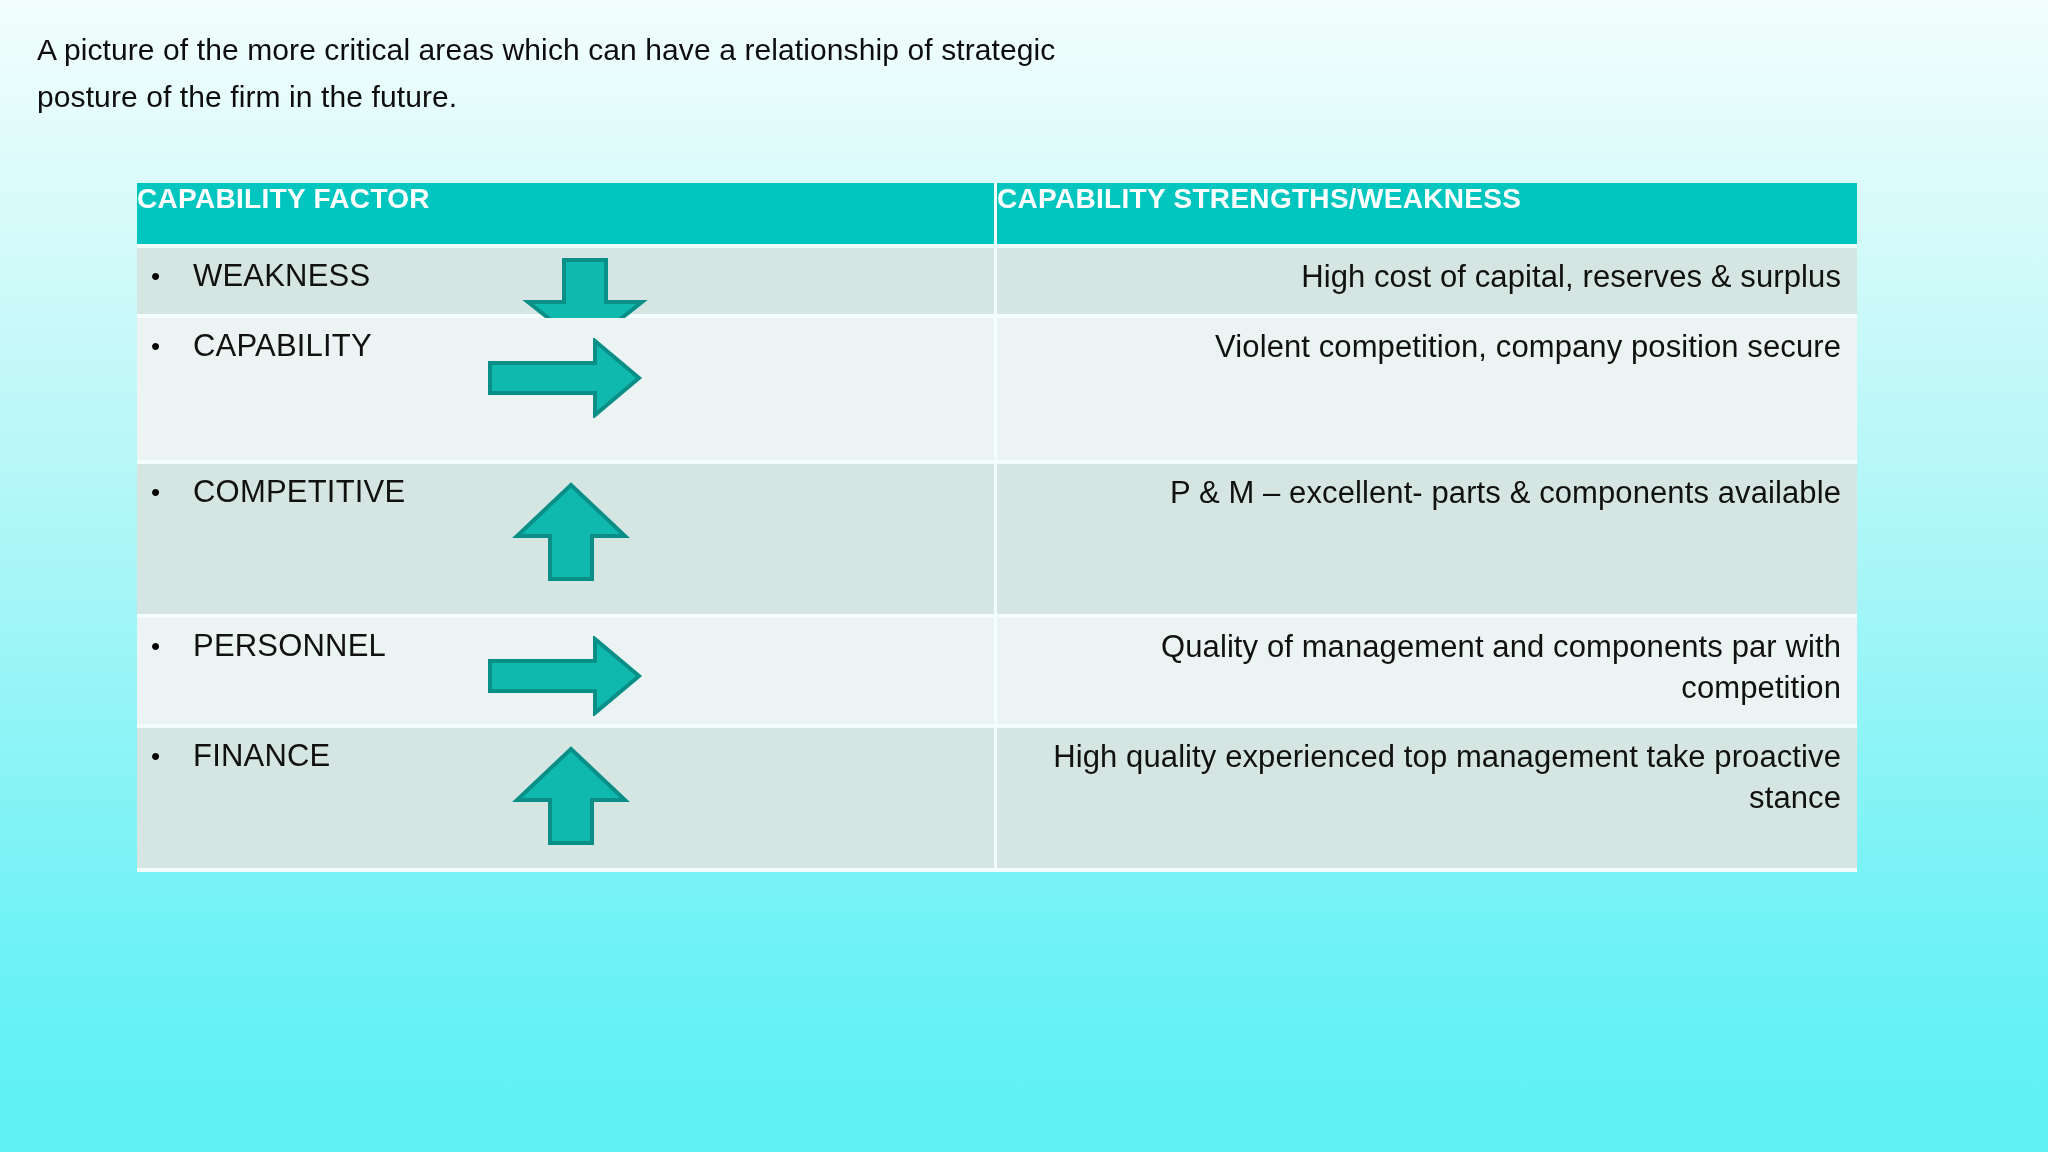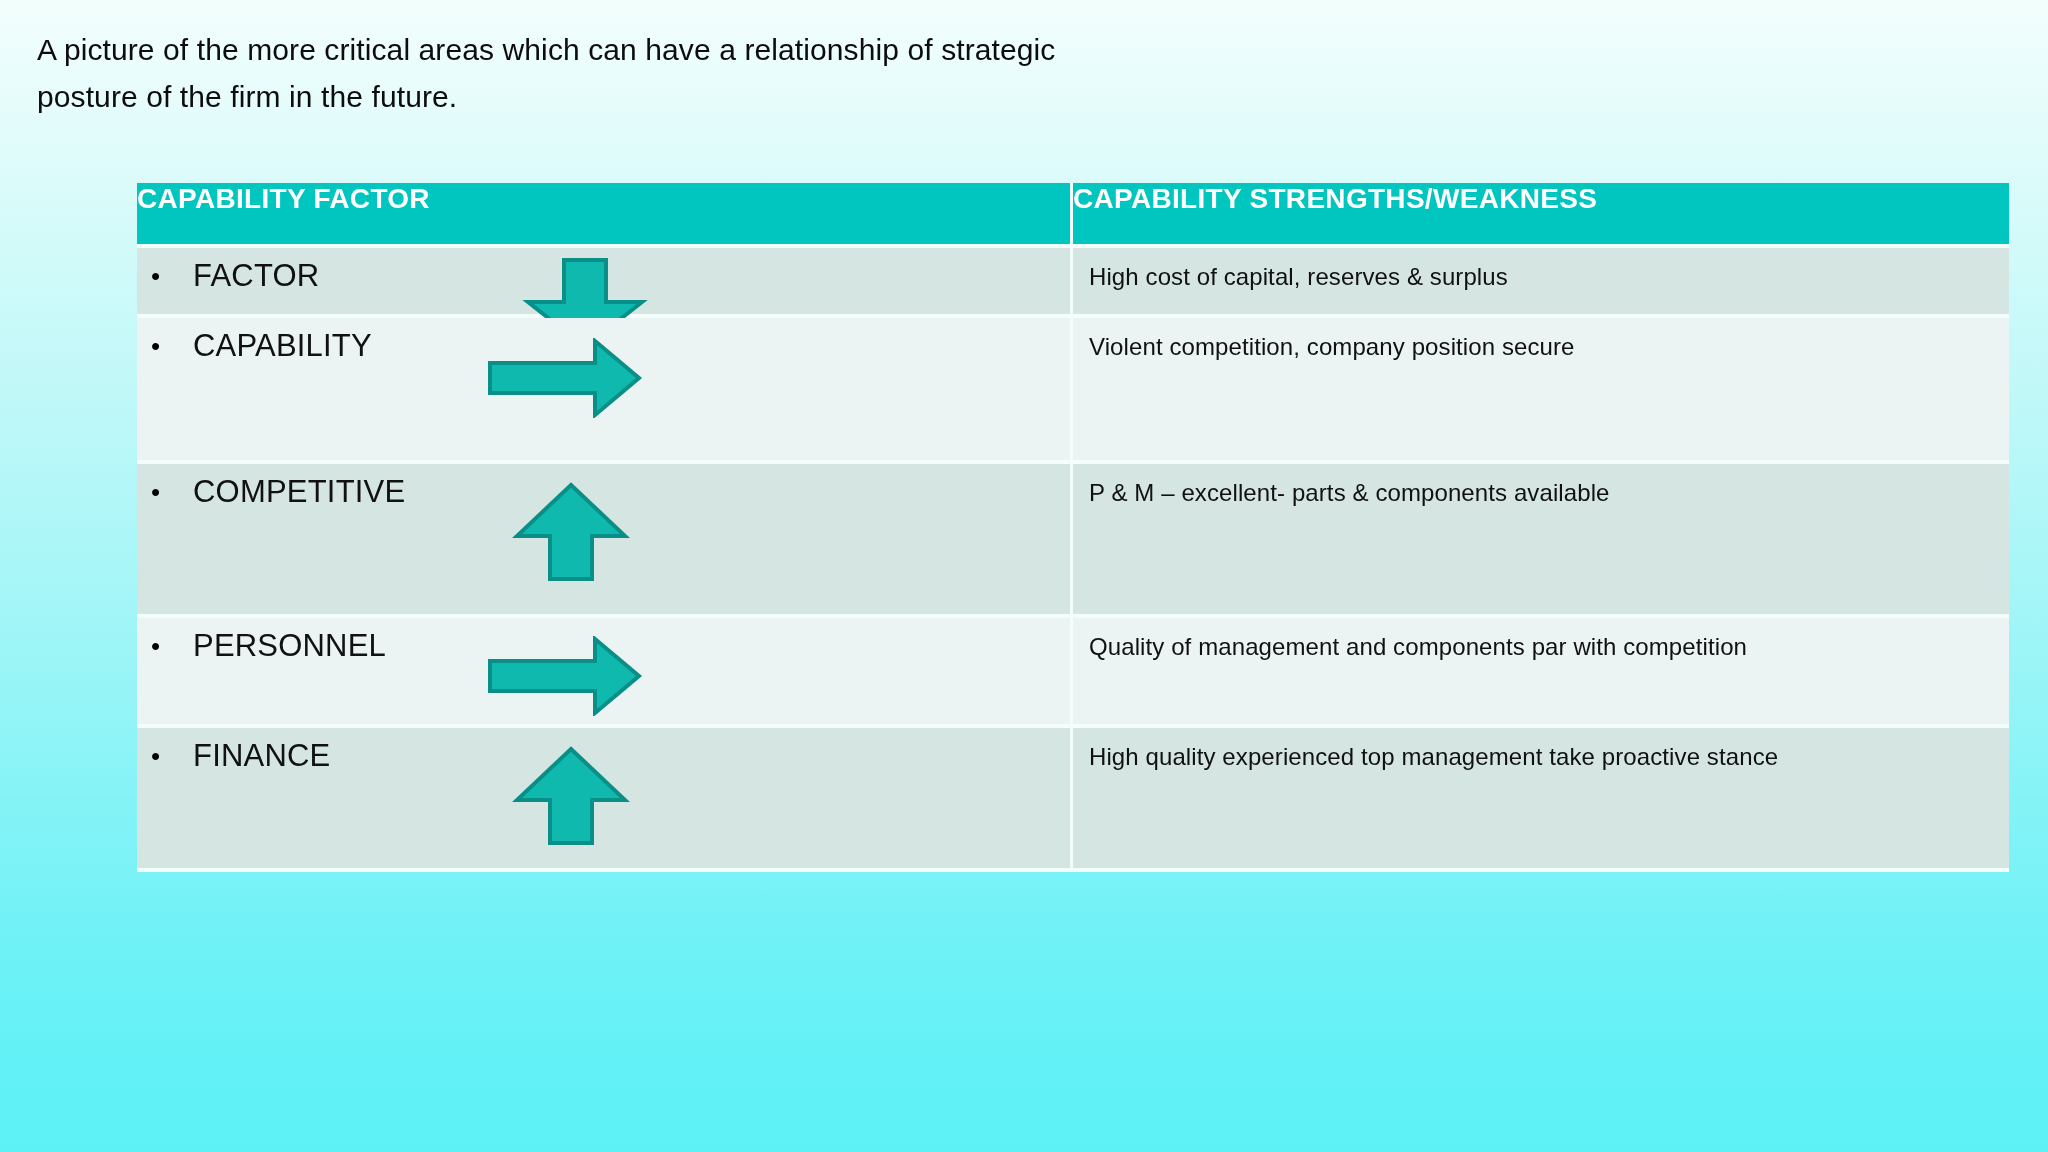--- a/index.html
+++ b/index.html
@@ -45,7 +45,7 @@
     position: absolute;
     left: 137px;
     top: 183px;
-    width: 1872px;
+    width: 1720px;
     border-collapse: separate;
     border-spacing: 0;
   }

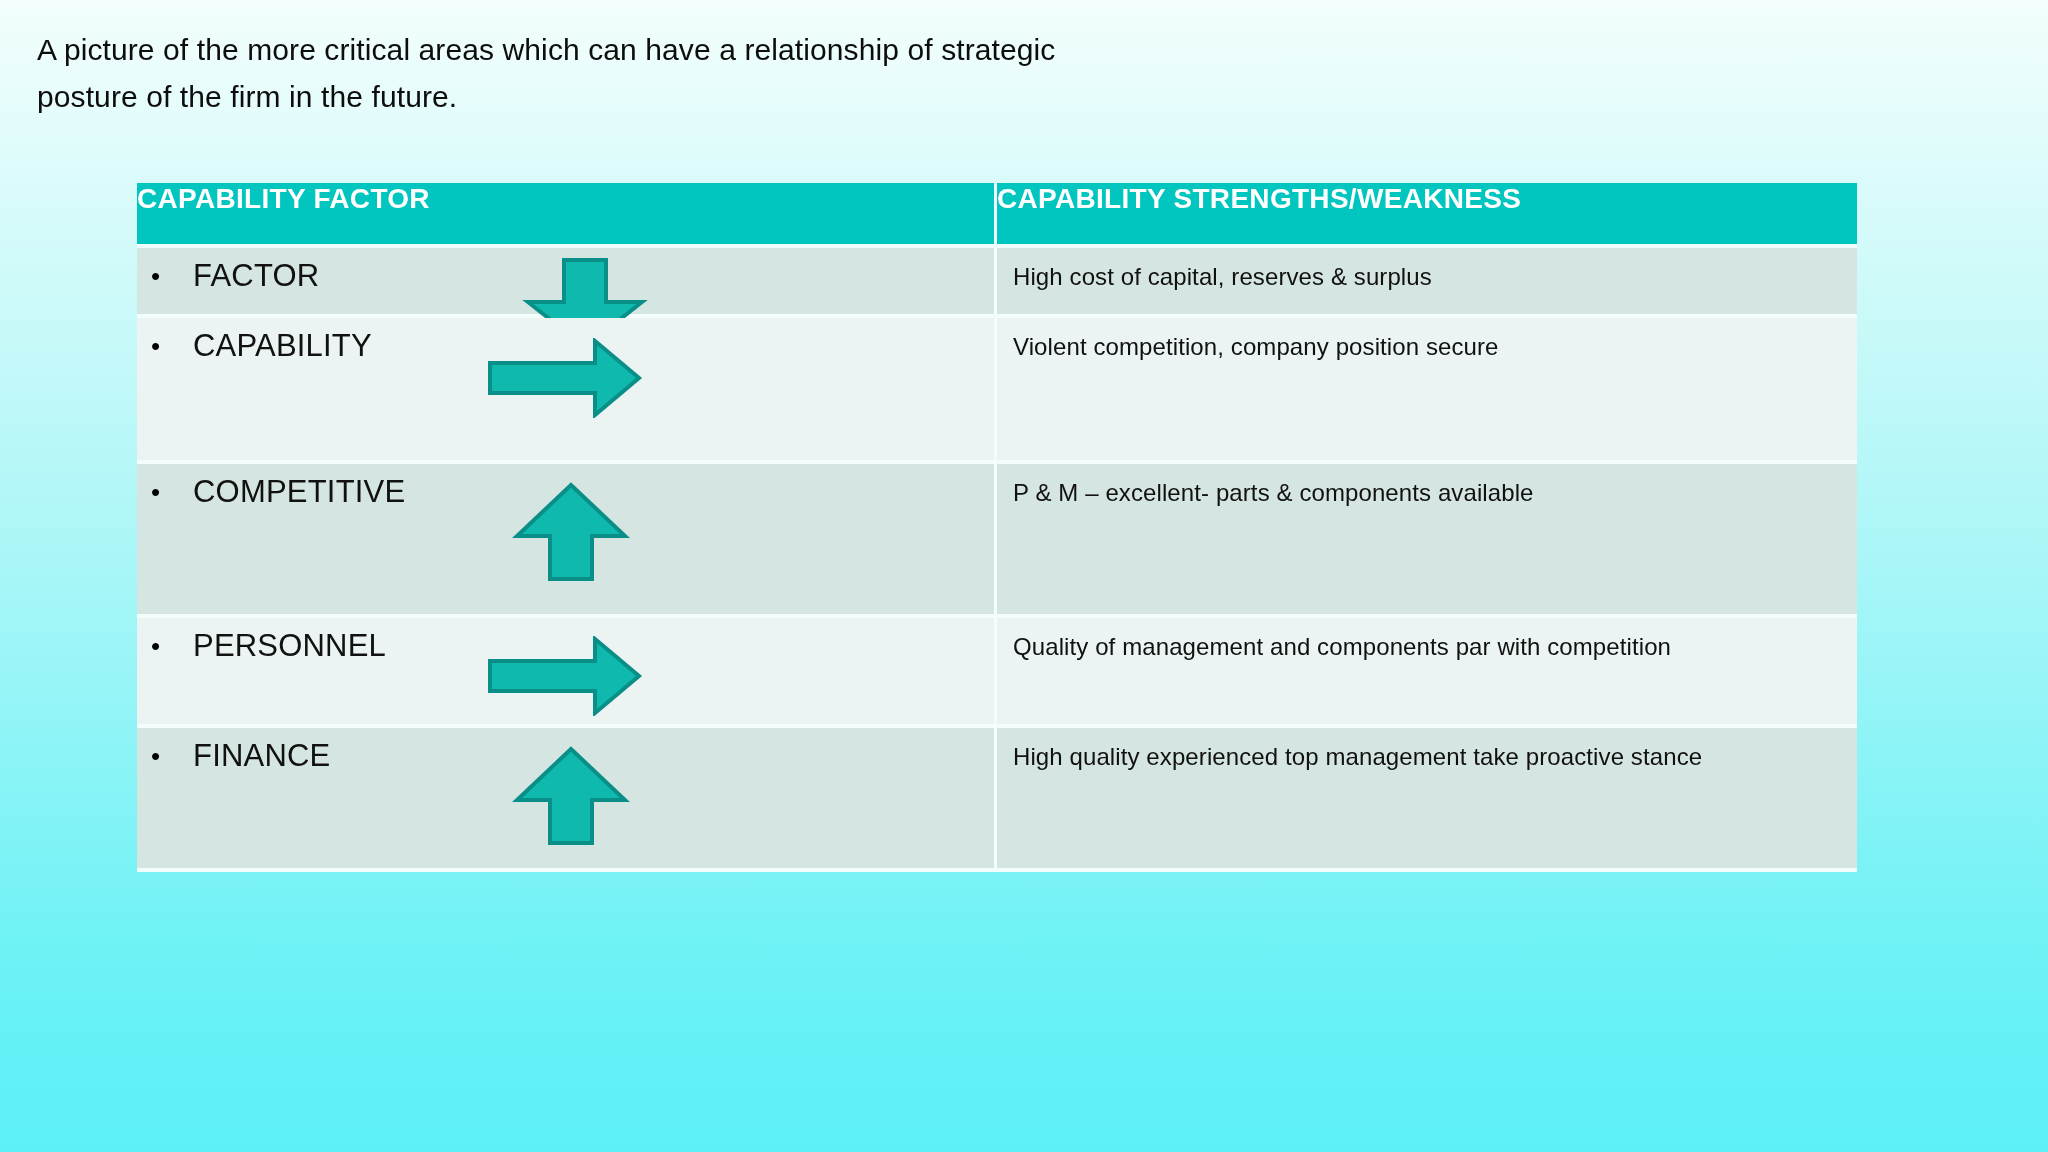--- a/index.html
+++ b/index.html
@@ -159,7 +159,7 @@
       <td class="col1">
         <div class="factor-wrap">
           <span class="bullet">•</span>
-          <span class="factor-label">FACTOR</span>
+          <span class="factor-label">WEAKNESS</span>
         </div>
         <div class="arrow-holder a-down">
           <svg width="130" height="92" viewBox="0 0 130 92">

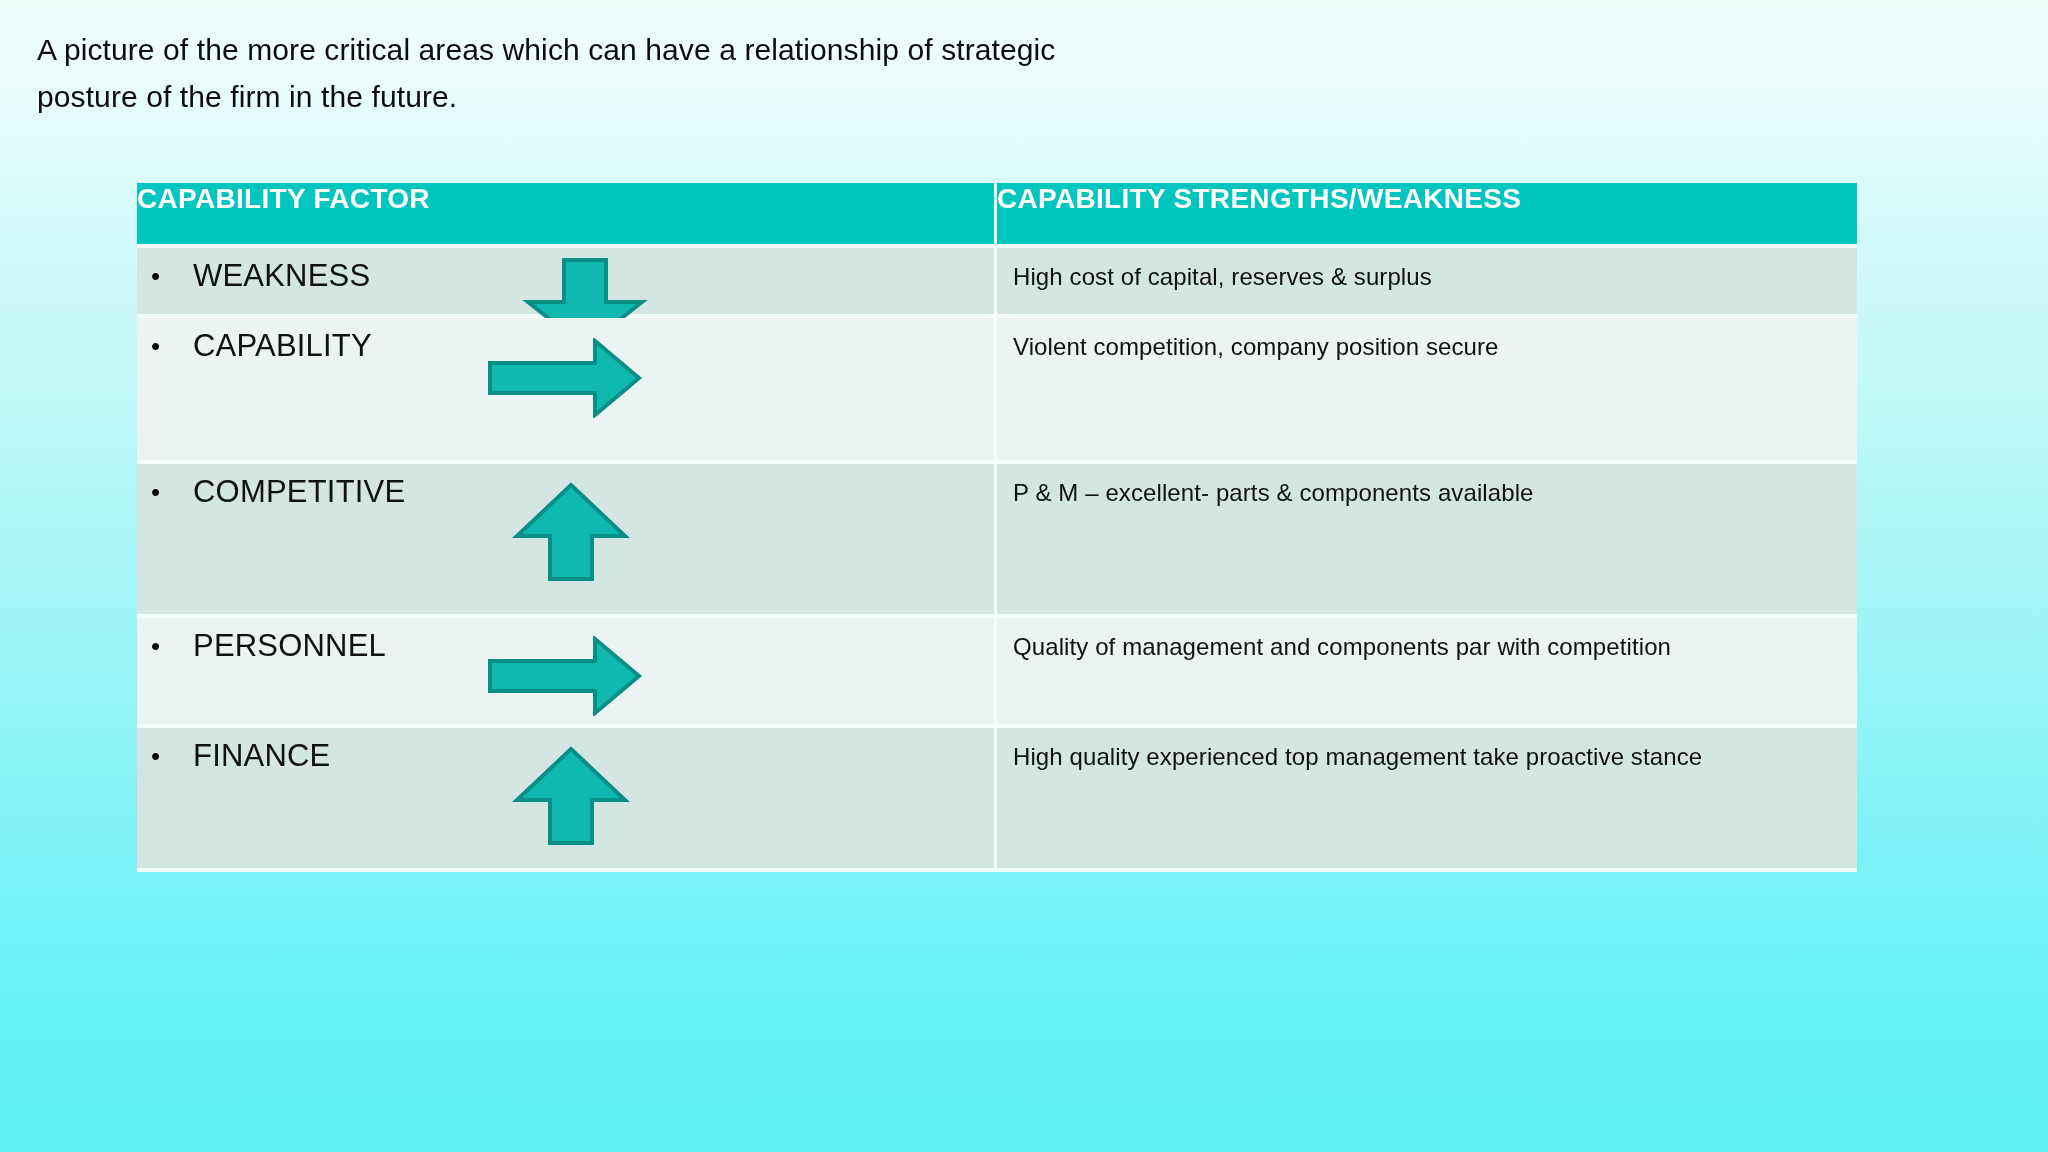--- a/index.html
+++ b/index.html
@@ -114,11 +114,12 @@
   }
 
   .desc {
-    padding: 8px 3px 0 16px;
-    font-size: 24px;
+    padding: 8px 16px 0 16px;
+    font-size: 31px;
     line-height: 41px;
     color: #111;
     letter-spacing: 0.1px;
+    text-align: right;
   }
 
   

